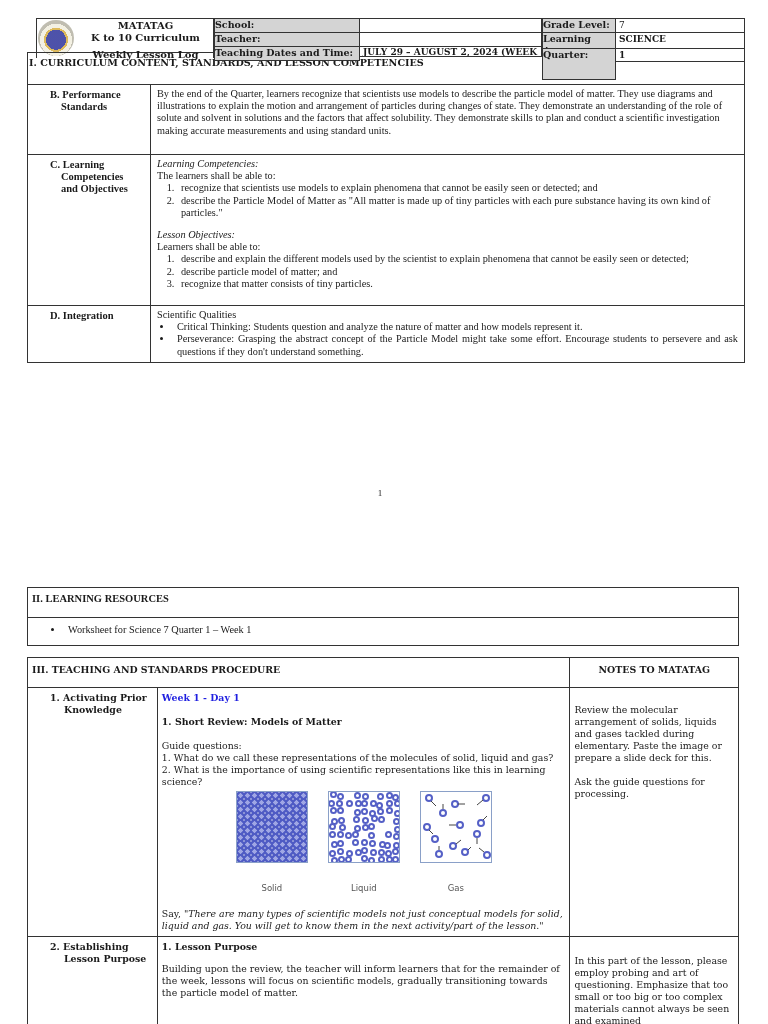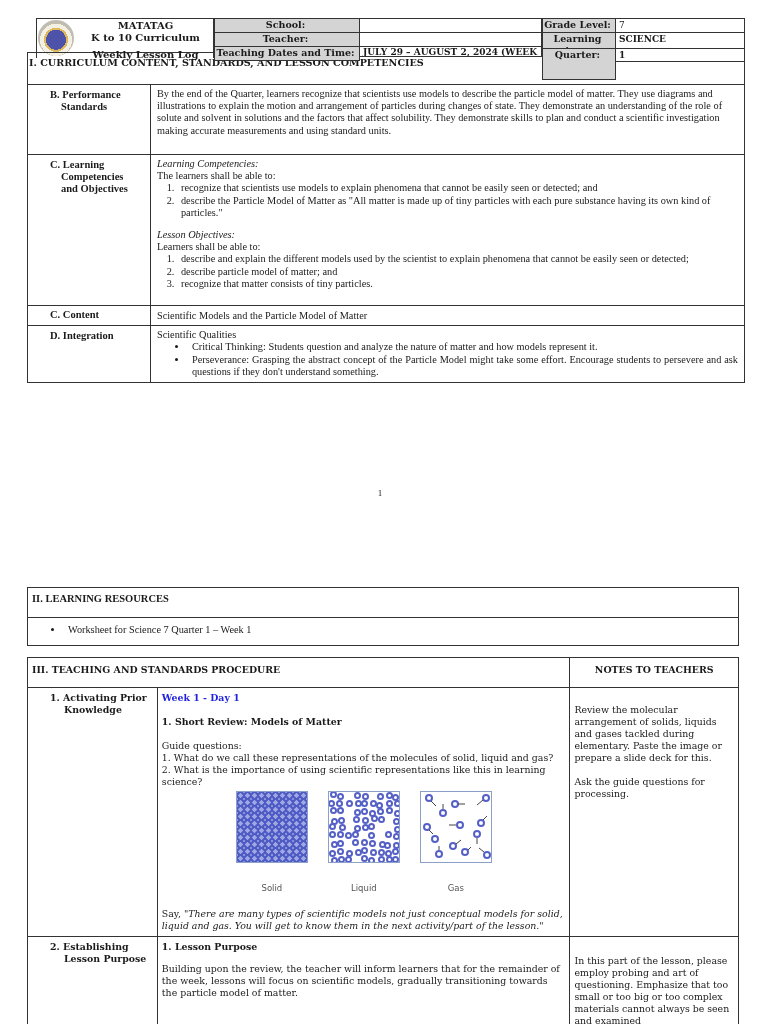--- a/index.html
+++ b/index.html
@@ -12,7 +12,7 @@
   .hdr-box { left: 36px; top: 18px; width: 178px; height: 40px; border: 1px solid #333; border-bottom: none; }
   .logo { left: 38px; top: 20px; width: 36px; height: 36px; border-radius: 50%; background: radial-gradient(circle at 50% 55%, #3a3fa0 0 10px, #d9b24a 10px 12px, #f2efe0 12px 16px, #b9b6a8 16px 18px); opacity: .9; }
   .hdr-title { left: 78px; width: 135px; text-align: center; font-family: "DejaVu Serif", serif; font-weight: bold; font-size: 10px; line-height: 11px; }
-  .hdr-label { background: #d4d4d4; border: 1px solid #333; text-align: center; padding-right: 3px; font-family: "DejaVu Serif", serif; font-weight: bold; font-size: 9.5px; line-height: 12px; }
+  .hdr-label { background: #d4d4d4; border: 1px solid #333; text-align: left; padding-right: 3px; font-family: "DejaVu Serif", serif; font-weight: bold; font-size: 9.5px; line-height: 12px; }
   .hdr-val { border: 1px solid #333; background: #fff; font-family: "DejaVu Serif", serif; font-weight: bold; font-size: 9px; line-height: 12px; padding-left: 3px; white-space: nowrap; overflow: hidden; }
 
   table.grid { position: absolute; border-collapse: collapse; }

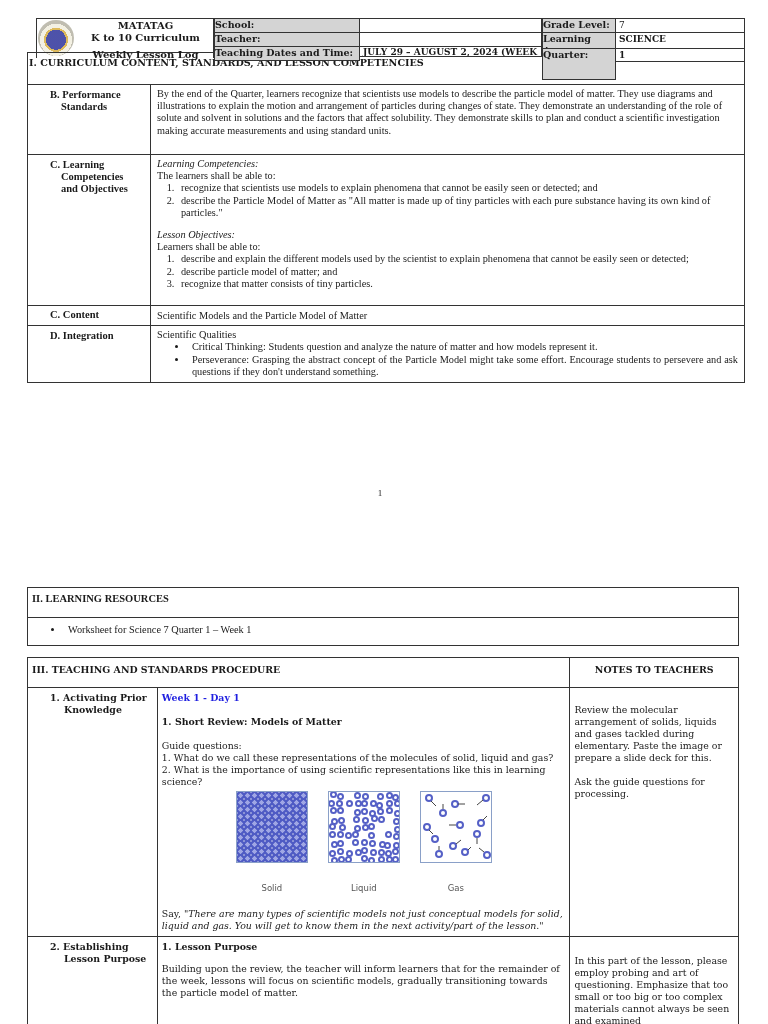--- a/index.html
+++ b/index.html
@@ -92,10 +92,6 @@
         <li>recognize that matter consists of tiny particles.</li>
       </ol>
     </td>
-  </tr>
-  <tr style="height:20px;">
-    <td class="lbl" style="padding-top:3px;">C.  Content</td>
-    <td class="txt" style="padding-top:4px;">Scientific Models and the Particle Model of Matter</td>
   </tr>
   <tr style="height:57px;">
     <td class="lbl" style="padding-top:4px;">D. Integration</td>

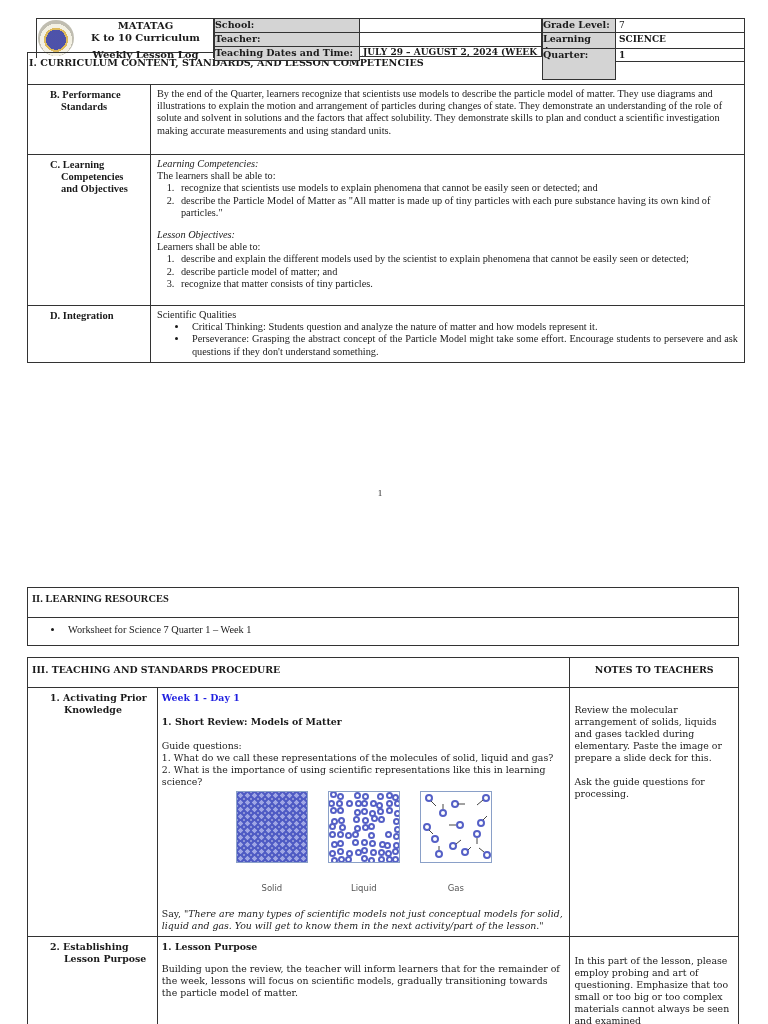--- a/index.html
+++ b/index.html
@@ -97,7 +97,7 @@
     <td class="lbl" style="padding-top:4px;">D. Integration</td>
     <td class="txt">
       <div>Scientific Qualities</div>
-      <ul style="margin-left:31px; text-align:justify;">
+      <ul style="margin-left:16px; text-align:justify;">
         <li>Critical Thinking: Students question and analyze the nature of matter and how models represent it.</li>
         <li>Perseverance: Grasping the abstract concept of the Particle Model might take some effort. Encourage students to persevere and ask questions if they don't understand something.</li>
       </ul>

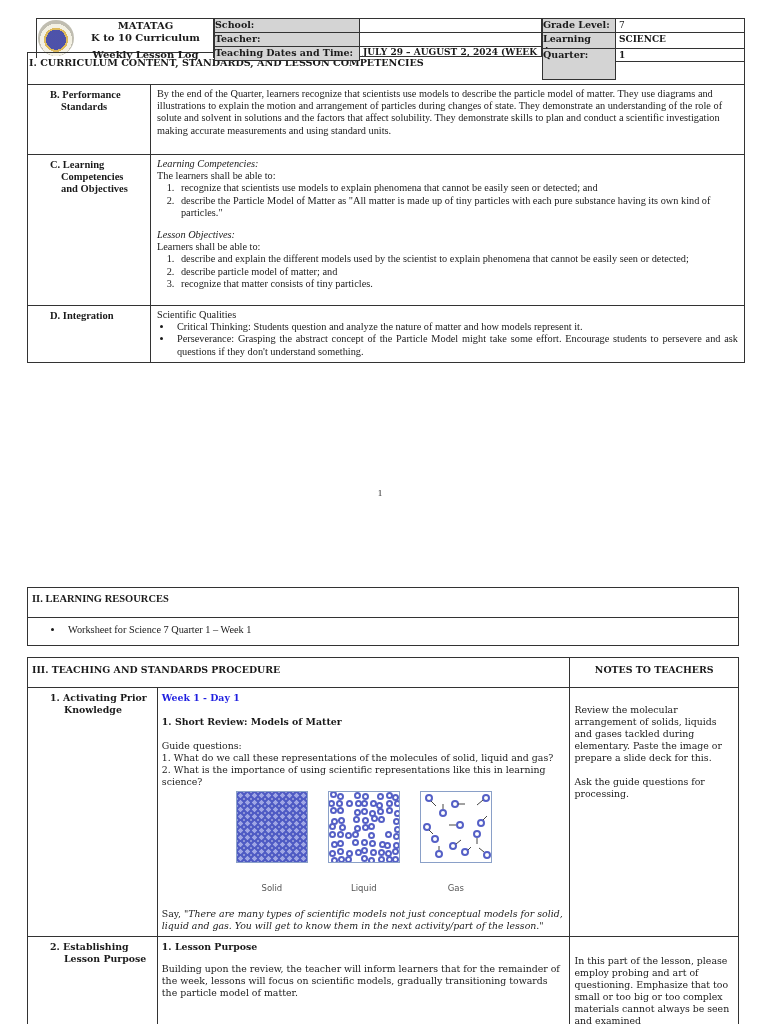--- a/index.html
+++ b/index.html
@@ -132,7 +132,7 @@
   <tbody>
       <tr style="height:30px;">
     <td colspan="2" style="font-family:'DejaVu Serif',serif; font-weight:bold; font-size:9.4px; padding:6px 4px;">III. TEACHING AND STANDARDS PROCEDURE</td>
-    <td style="font-family:'DejaVu Serif',serif; font-weight:bold; font-size:9.4px; padding:6px 4px; text-align:center;">NOTES TO TEACHERS</td>
+    <td style="font-family:'DejaVu Serif',serif; font-weight:bold; font-size:9.4px; padding:6px 4px; text-align:center;">NOTES TO MATATAG</td>
   </tr>
   <tr style="height:238px;">
     <td class="proc bold" style="padding:4px 4px 4px 22px;">

